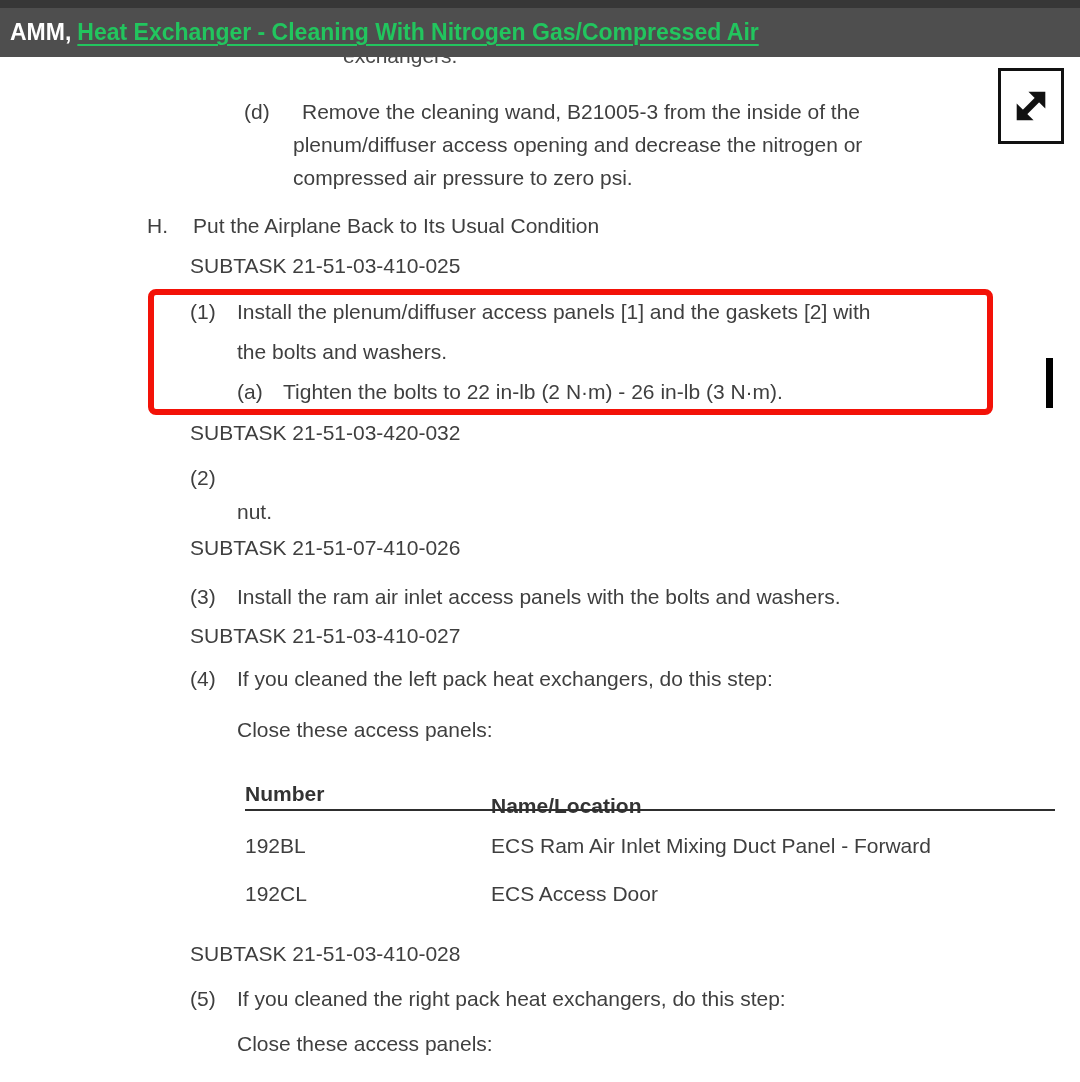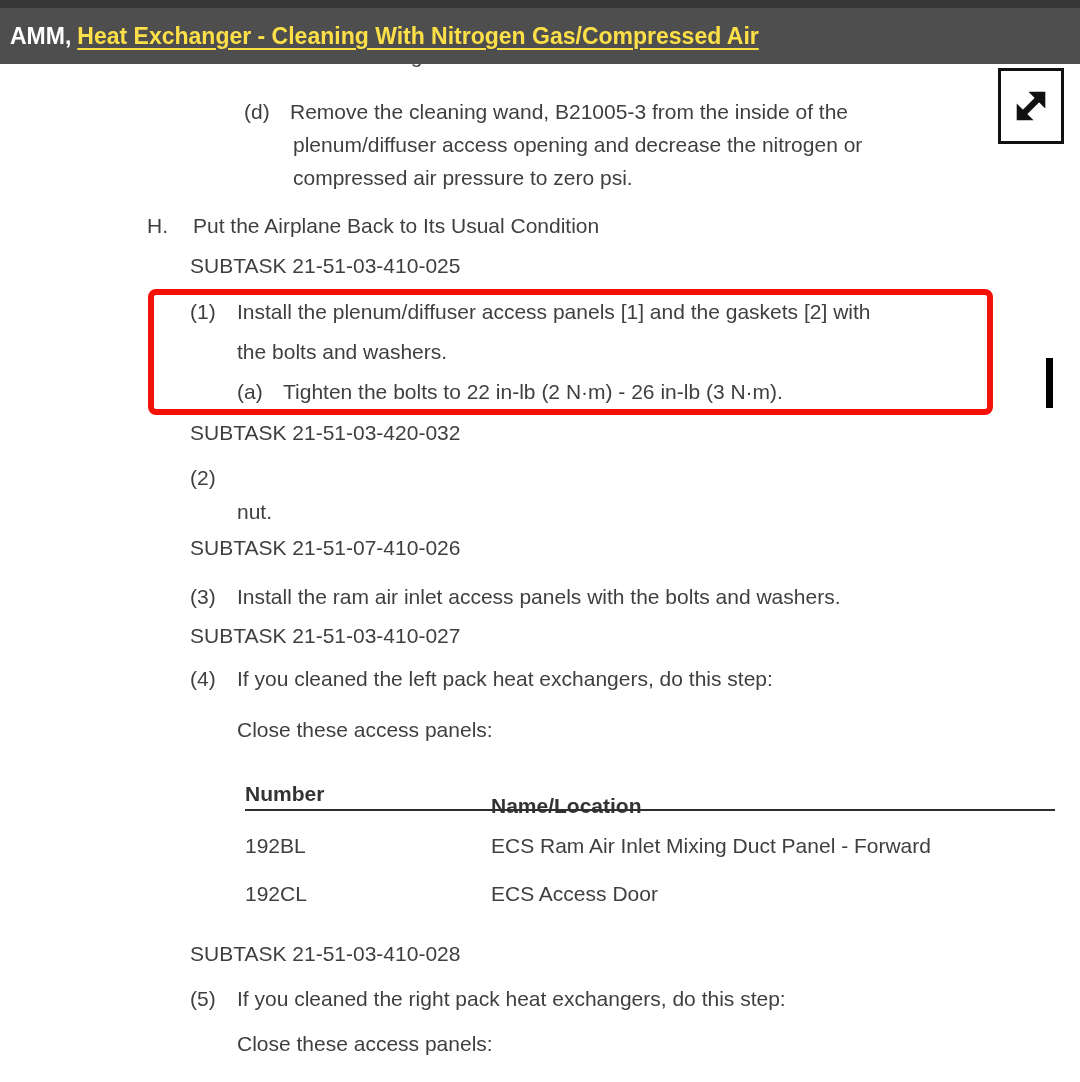--- a/index.html
+++ b/index.html
@@ -17,7 +17,7 @@
   
   .header {
     position: absolute; left: 0; top: 0;
-    width: 1080px; height: 64px;
+    width: 1080px; height: 57px;
     background: #4e4e4e;
     border-top: 8px solid #373737;
     box-sizing: border-box;

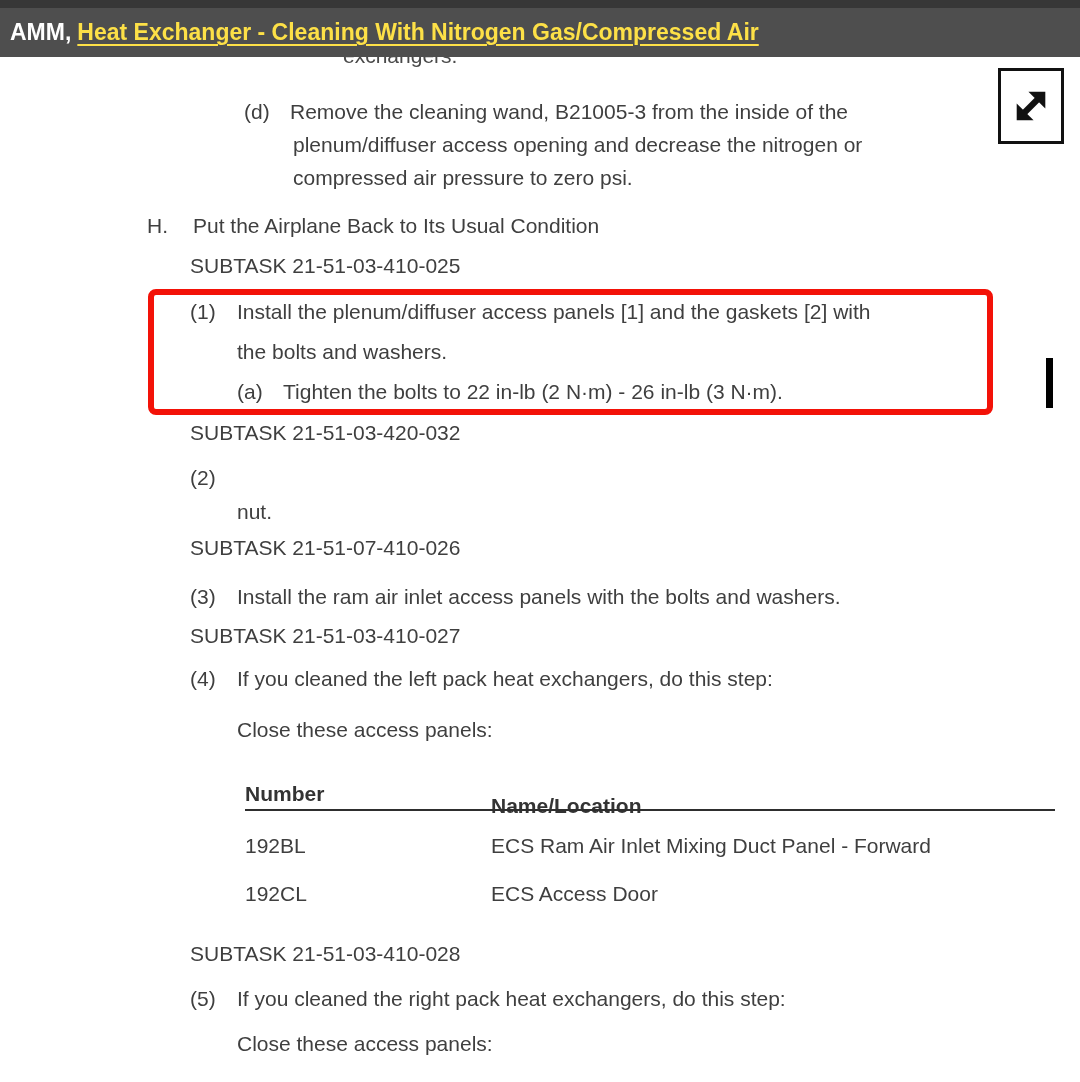--- a/index.html
+++ b/index.html
@@ -29,7 +29,7 @@
     white-space: nowrap;
   }
   .header a.doc-link {
-    color: #fde047;
+    color: #22c55e;
     text-decoration: underline;
     text-underline-offset: 4px;
     text-decoration-thickness: 2px;

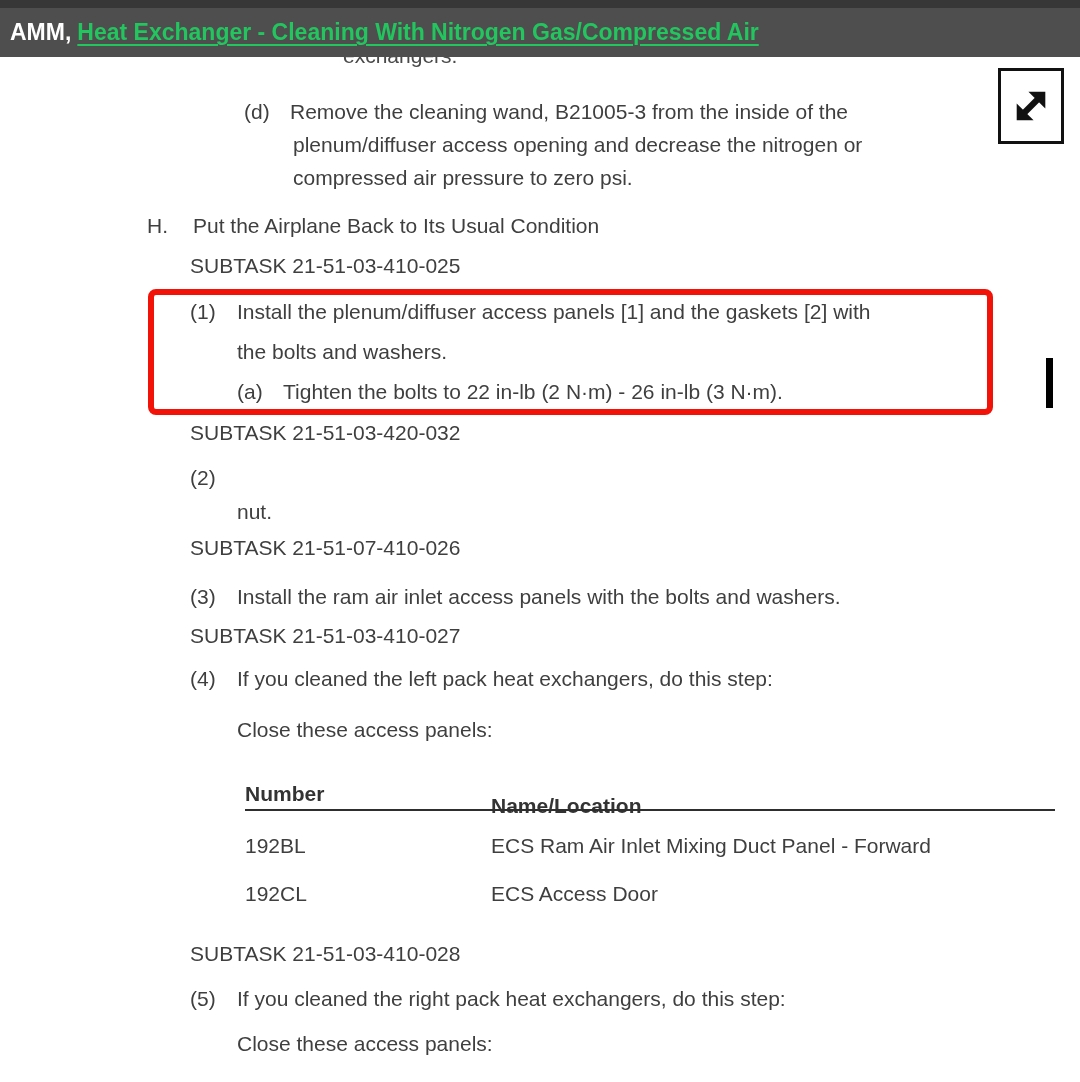--- a/index.html
+++ b/index.html
@@ -117,7 +117,7 @@
   </div>
 
   <span class="t" style="left:244px; top:99px;">(d)</span>
-  <span class="t" style="left:290px; top:99px;">Remove the cleaning wand, B21005-3 from the inside of the</span>
+  <span class="t" style="left:302px; top:99px;">Remove the cleaning wand, B21005-3 from the inside of the</span>
   <span class="t" style="left:293px; top:132px;">plenum/diffuser access opening and decrease the nitrogen or</span>
   <span class="t" style="left:293px; top:165px;">compressed air pressure to zero psi.</span>
 

